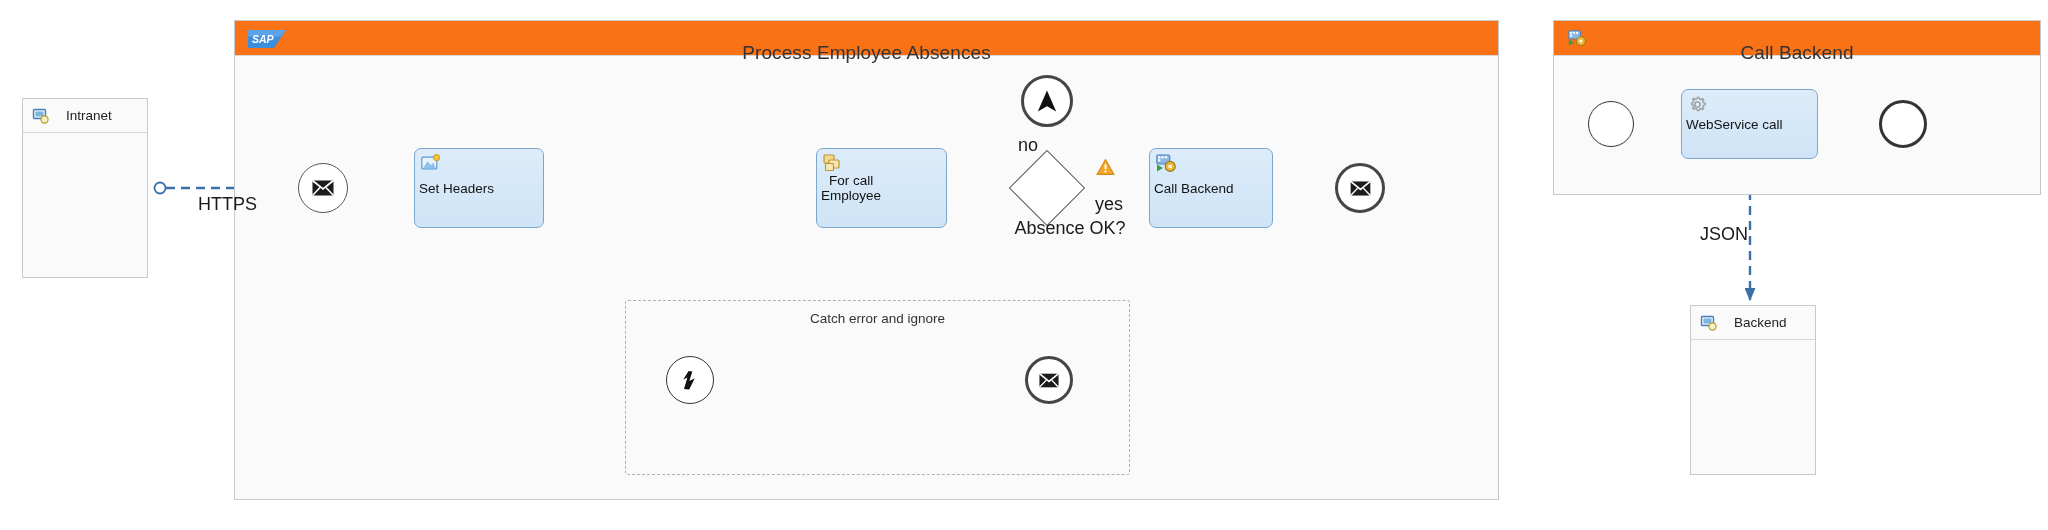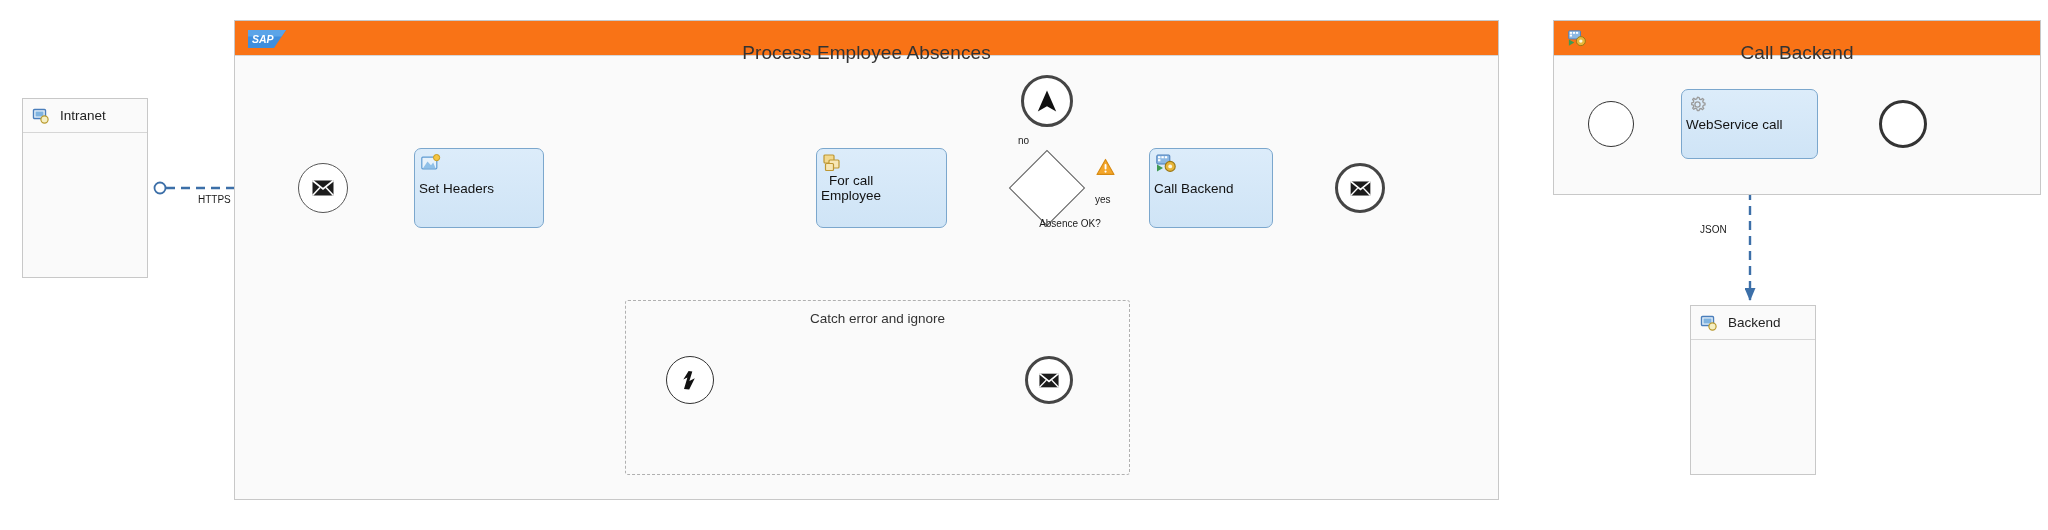--- a/index.html
+++ b/index.html
@@ -60,7 +60,7 @@
     display: flex;
     align-items: center;
     padding-left: 9px;
-    gap: 10px;
+    gap: 16px;
   }
   .participant-title {
     font-size: 13.5px;

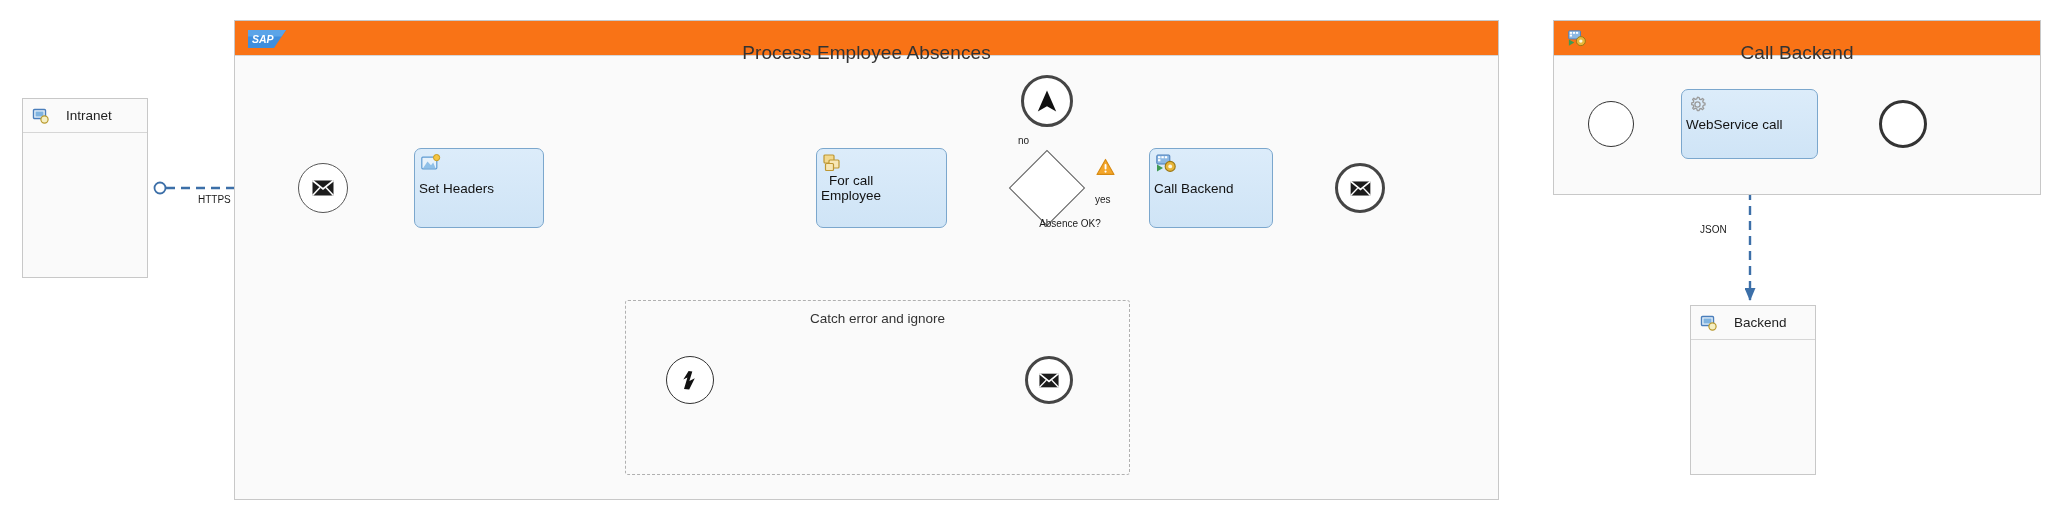--- a/index.html
+++ b/index.html
@@ -112,7 +112,7 @@
 
   
   .edge-label {
-    font-size: 10px;
+    font-size: 18px;
     color: #1a1a1a;
     white-space: nowrap;
   }

